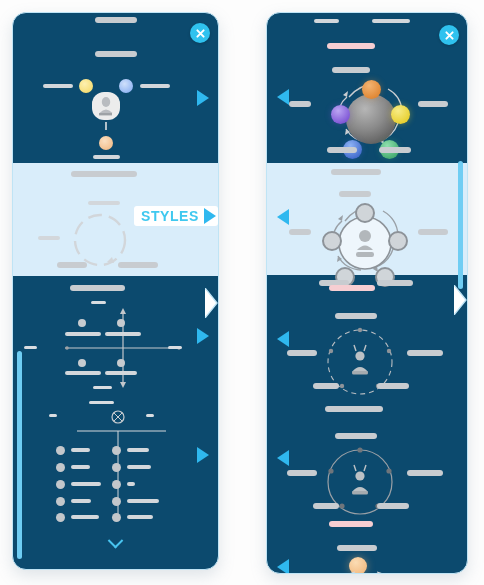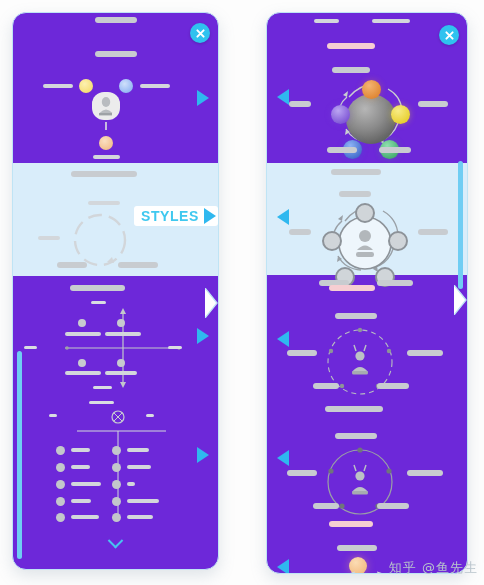--- a/index.html
+++ b/index.html
@@ -15,7 +15,7 @@
   
   .panel{
     position:absolute;
-    background:#6d28d9;
+    background:#0c4a6e;
     border:1.5px solid #bfe4f5;
     border-radius:14px;
     box-shadow:0 6px 16px rgba(120,140,160,.22);

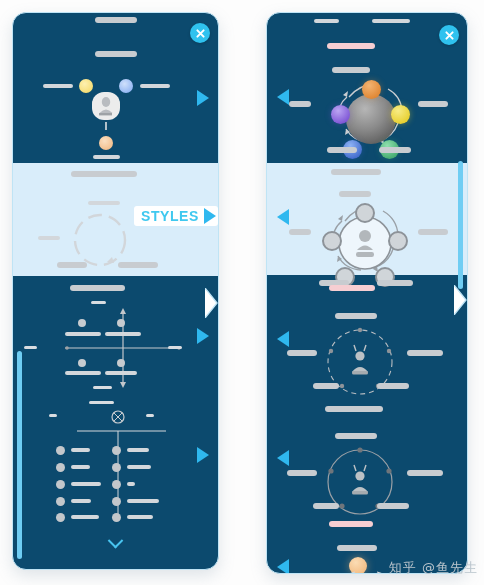--- a/index.html
+++ b/index.html
@@ -391,7 +391,6 @@
     </div>
   </div>
 
-  <div id="watermark">知乎 @鱼先生</div>
 </div>
 
 </body></html>

